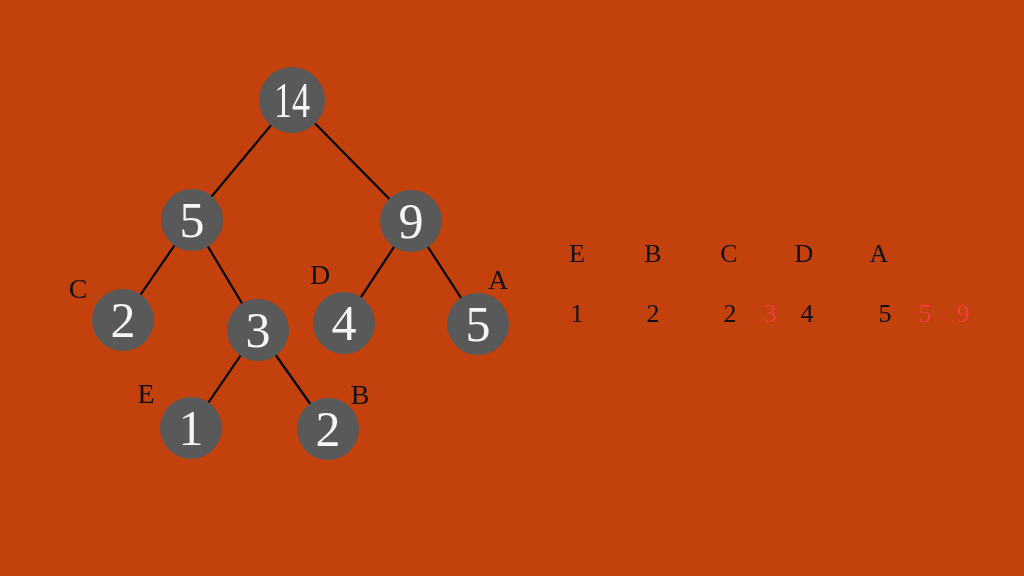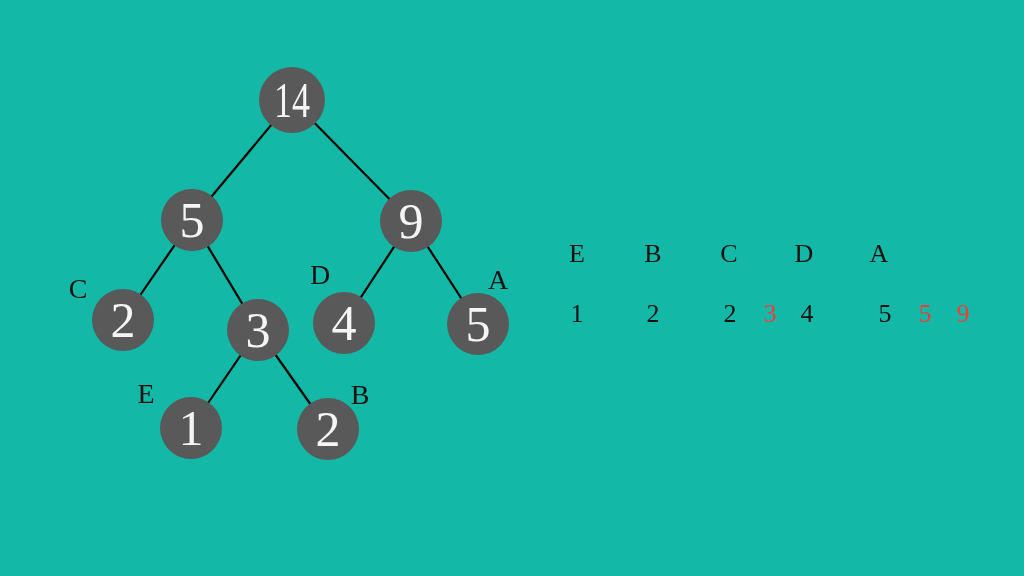--- a/index.html
+++ b/index.html
@@ -27,7 +27,7 @@
 </head>
 <body>
 
-<div class="canvas" style="background: #14b8a6; text-align: center;">
+<div class="canvas" style="background: #c2410c; text-align: center;">
   <svg width="1024" height="576" viewBox="0 0 1024 576" xmlns="http://www.w3.org/2000/svg">
       <line x1="292" y1="100" x2="192" y2="220" stroke="#000000" stroke-width="2.2"></line>
       <line x1="292" y1="100" x2="411" y2="221" stroke="#000000" stroke-width="2.2"></line>

